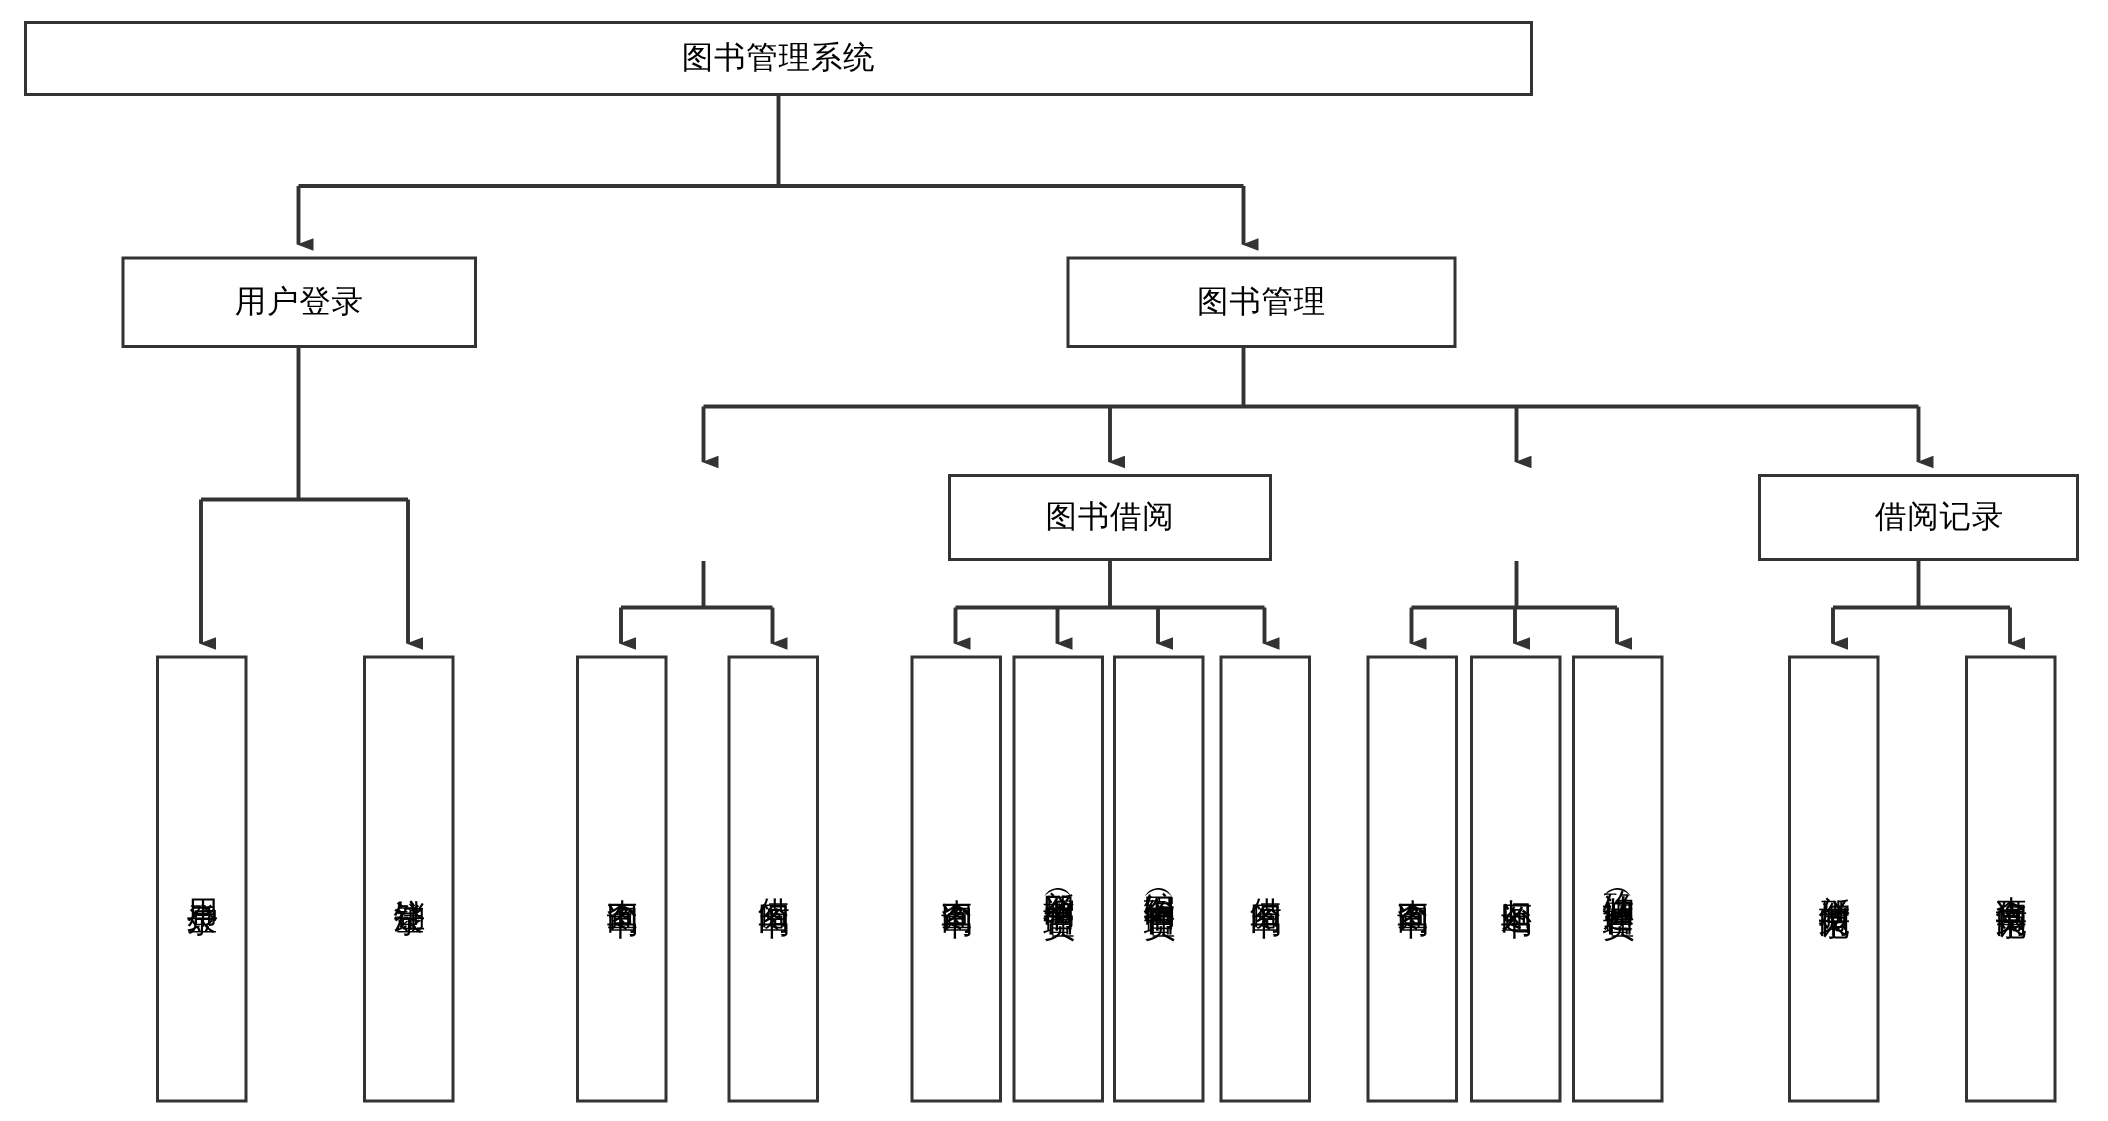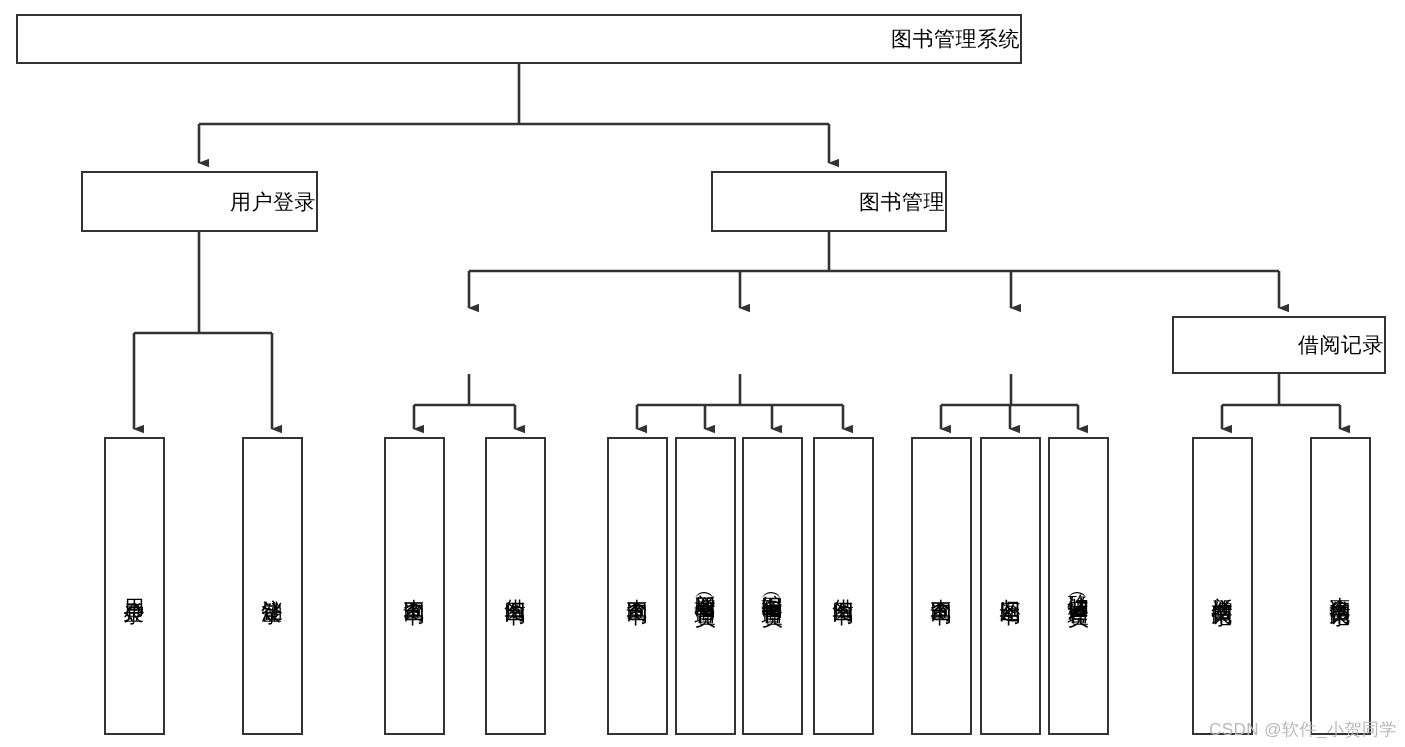--- a/index.html
+++ b/index.html
@@ -33,7 +33,7 @@
     border: 2px solid #333333;
     display: flex;
     align-items: center;
-    justify-content: flex-end;
+    justify-content: center;
     color: #000000;
     text-align: center;
   }

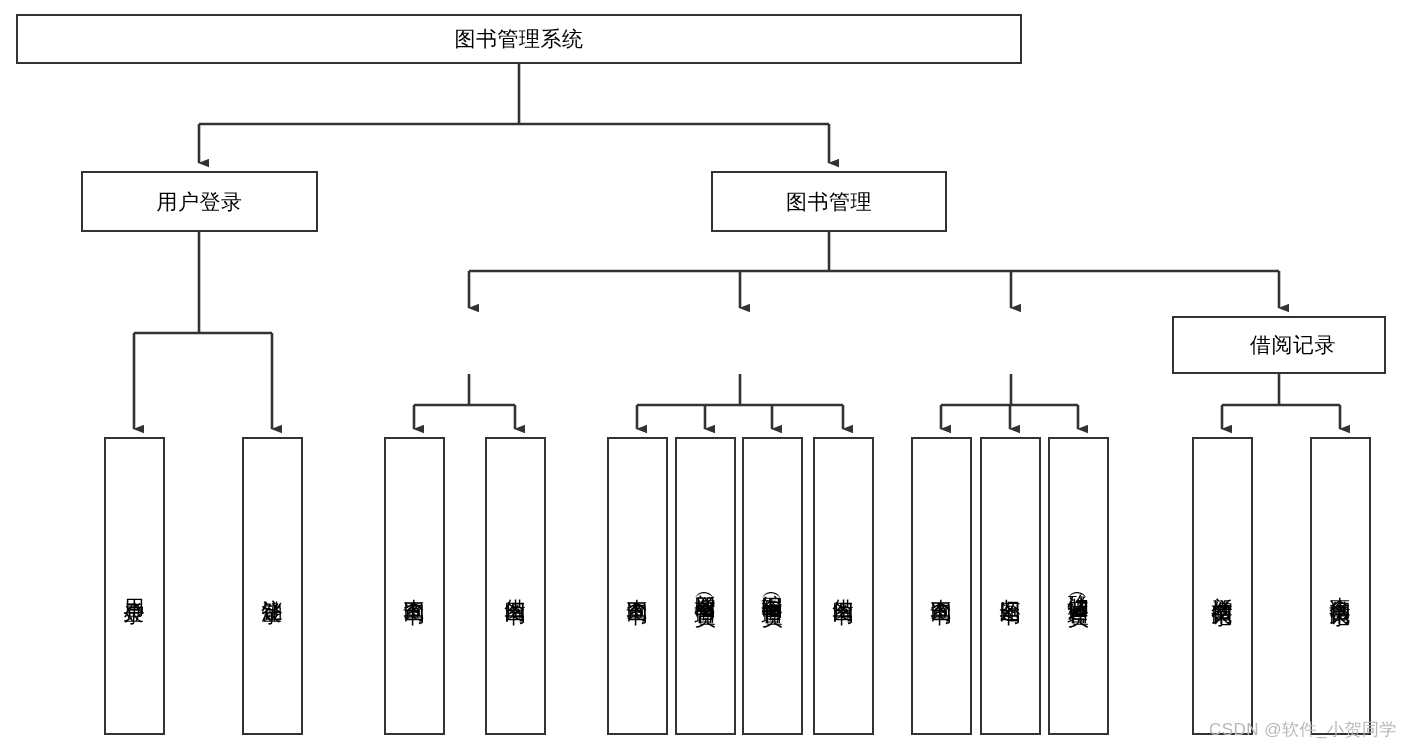--- a/index.html
+++ b/index.html
@@ -135,7 +135,7 @@
     <span class="htext">用户登录</span>
   </div>
 
-  <div class="node horizontal" style="left:711px; top:171px; width:236px; height:61px;">
+  <div class="node horizontal" style="left:711px; top:171px; width:260px; height:61px;">
     <span class="htext">图书管理</span>
   </div>
 

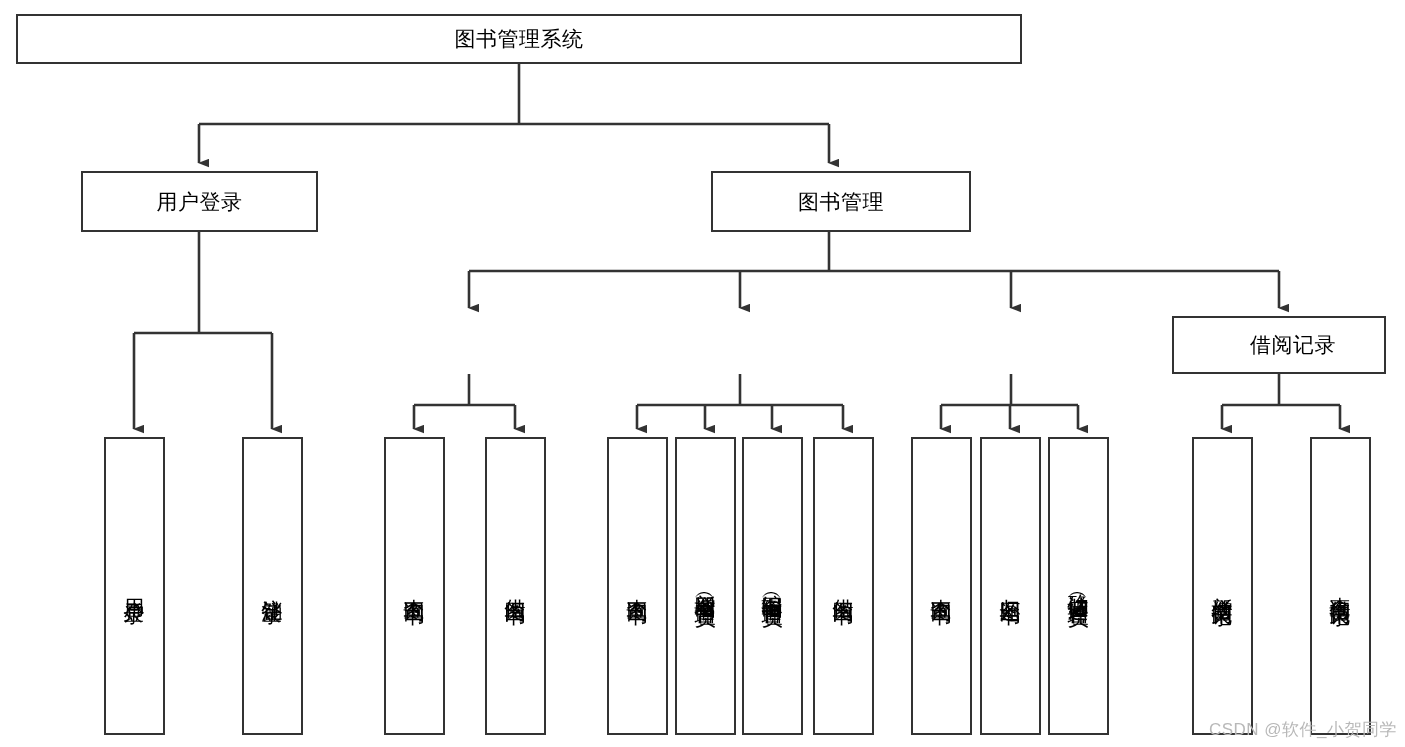--- a/index.html
+++ b/index.html
@@ -140,6 +140,9 @@
   </div>
 
 
+  <div class="node horizontal" style="left:632px; top:316px; width:216px; height:58px;">
+    <span class="htext">图书借阅</span>
+  </div>
 
 
   <div class="node horizontal" style="left:1172px; top:316px; width:214px; height:58px;padding-left:28px;">

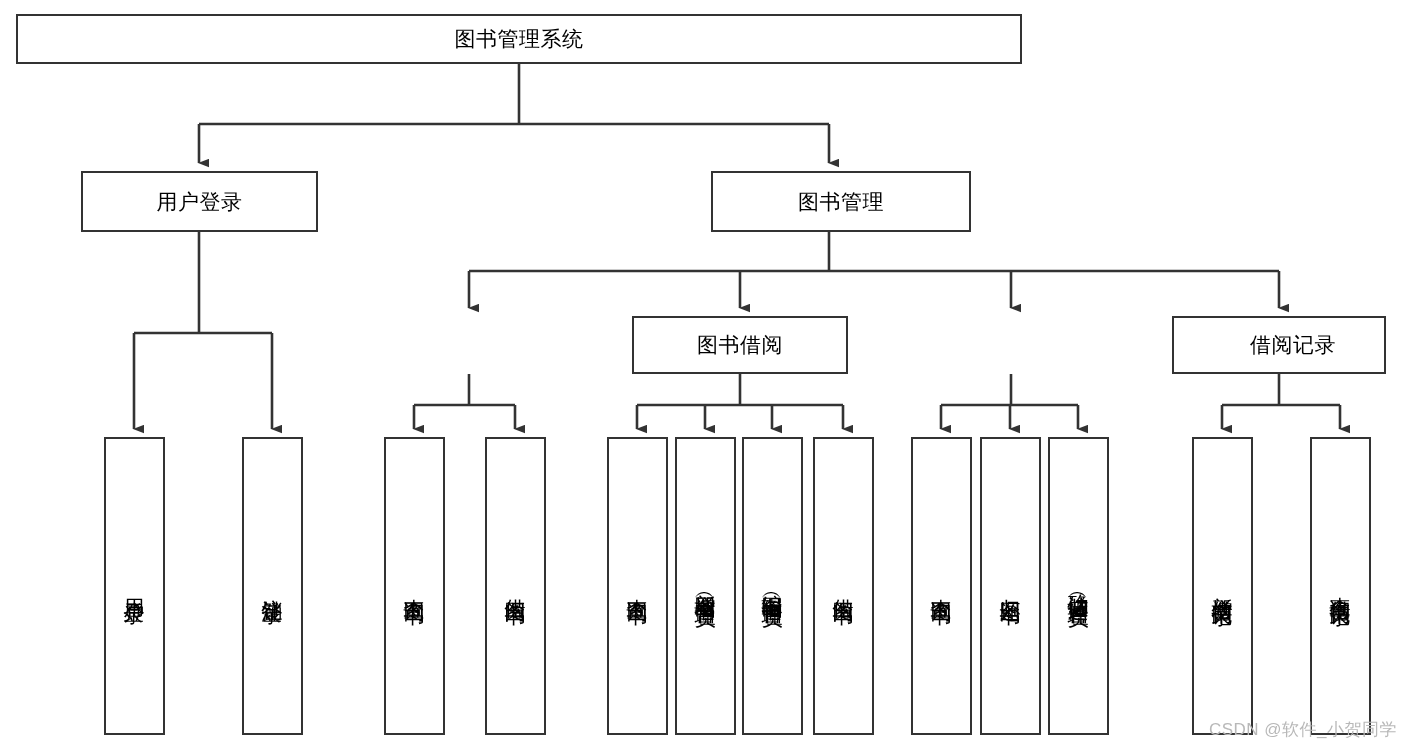--- a/index.html
+++ b/index.html
@@ -201,7 +201,6 @@
     <span class="vtext">查询借阅记录</span>
   </div>
 
-  <div id="watermark">CSDN @软件_小贺同学</div>
 
 </div>
 

